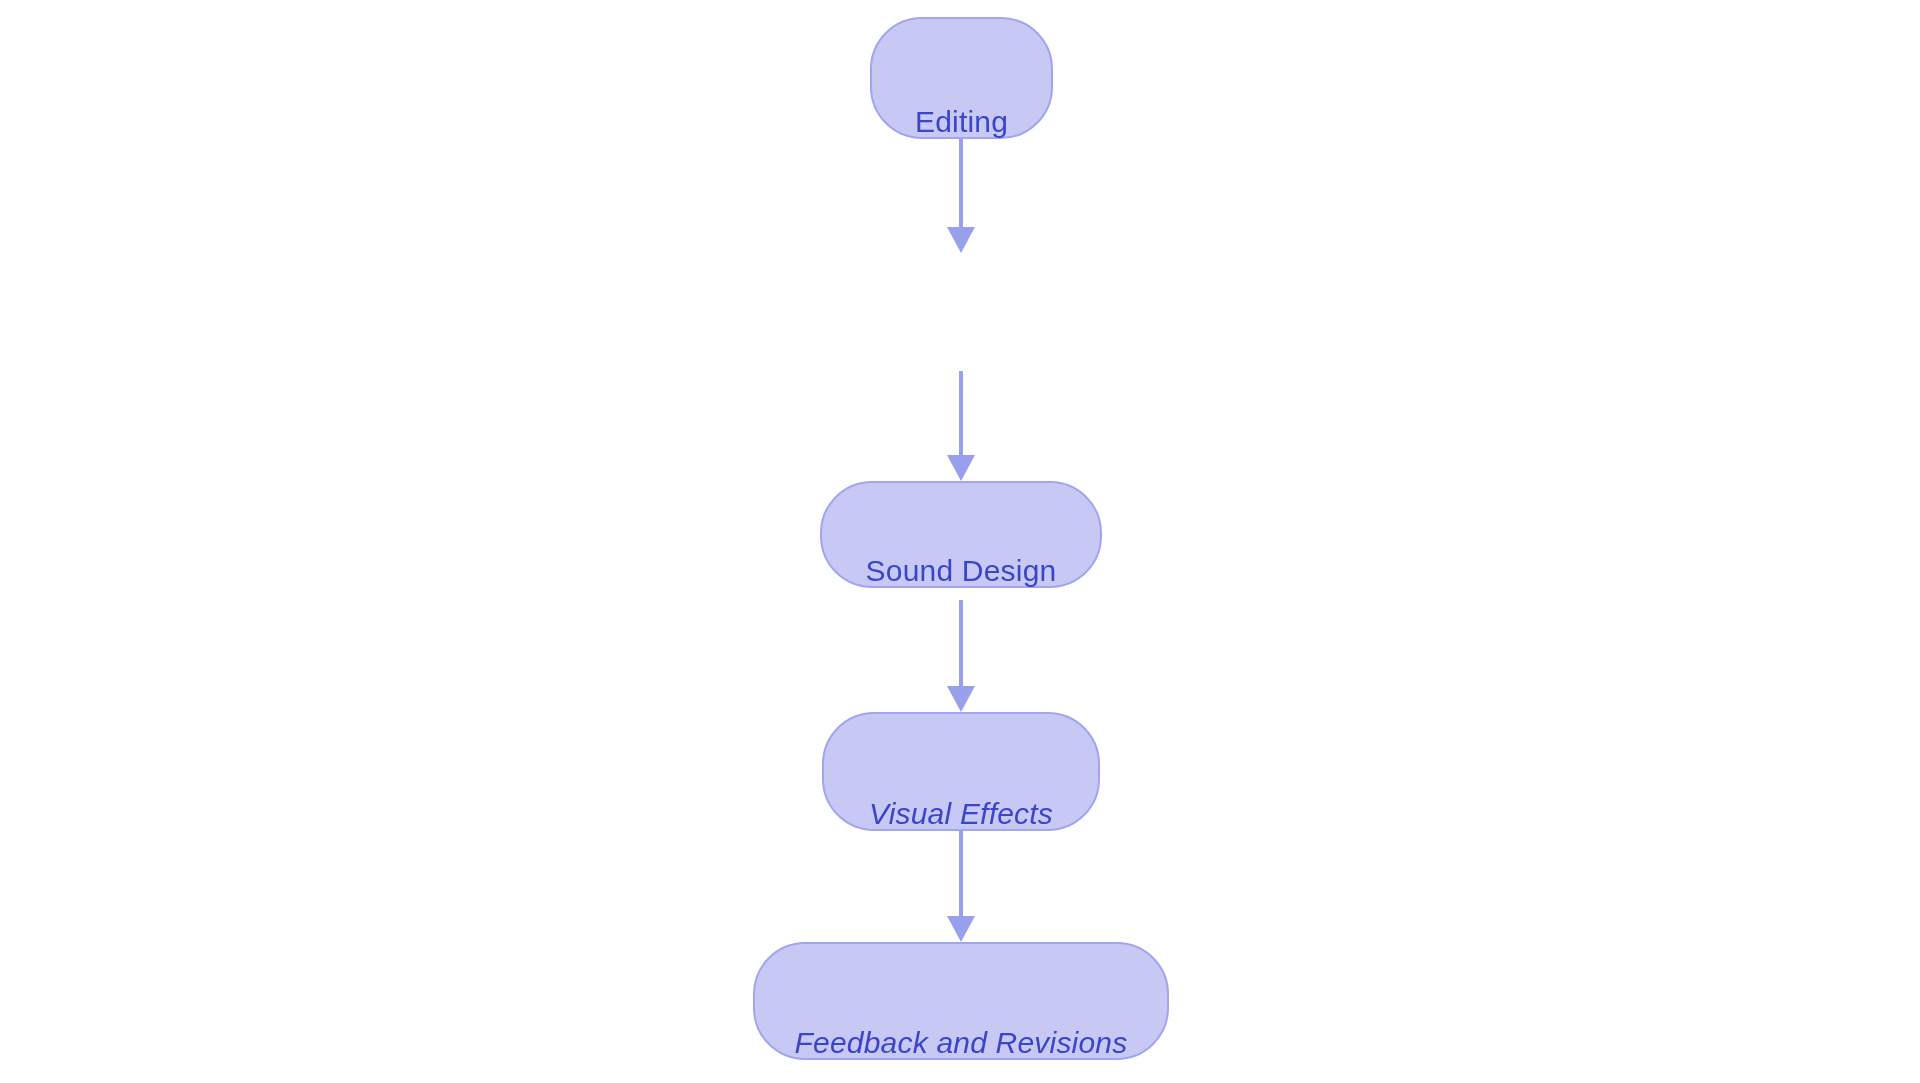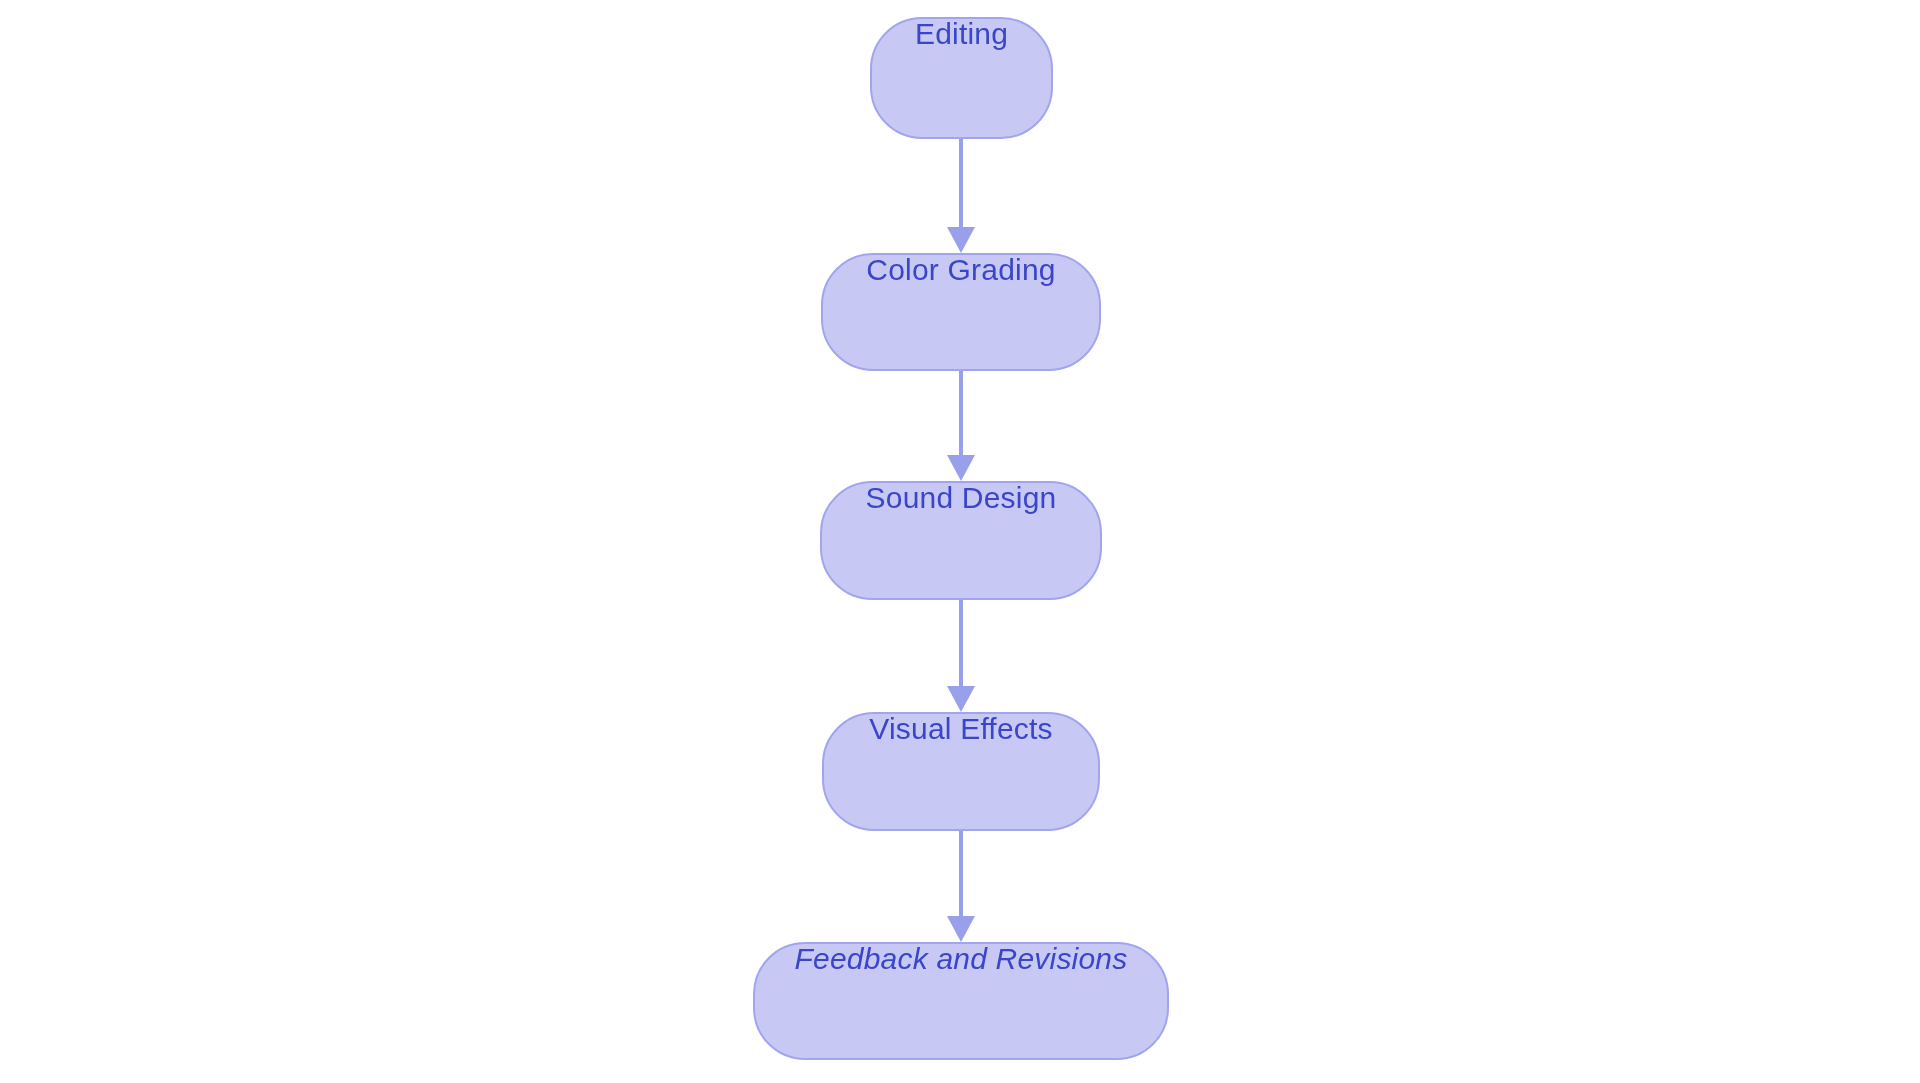--- a/index.html
+++ b/index.html
@@ -38,7 +38,7 @@
     border: 2px solid var(--node-border, #a0a5ee);
     border-radius: 52px;
     display: flex;
-    align-items: flex-start;
+    align-items: flex-end;
     justify-content: center;
   }
   .flow-node .node-label {

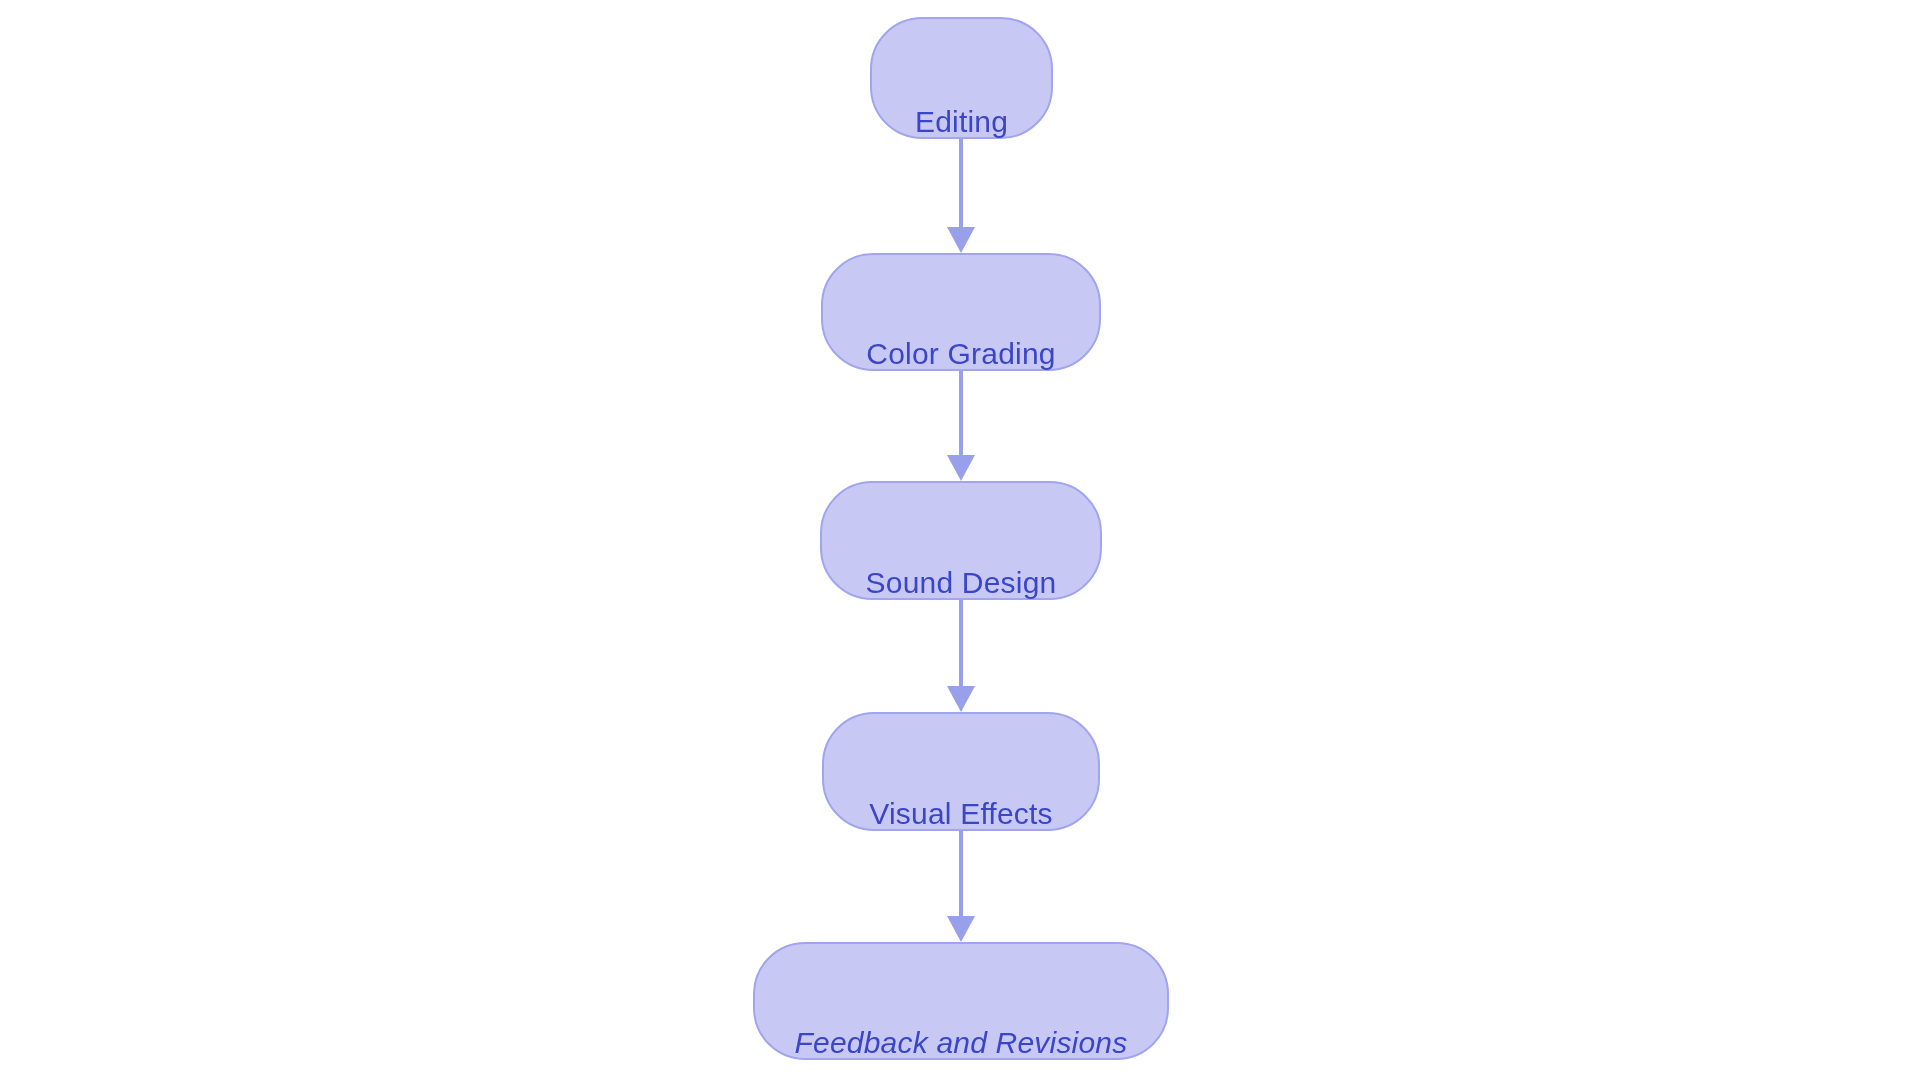--- a/index.html
+++ b/index.html
@@ -84,9 +84,6 @@
     <span class="node-label">Editing</span>
   </div>
 
-  <div class="flow-node" id="node-color-grading">
-    <span class="node-label">Color Grading</span>
-  </div>
 
   <div class="flow-node" id="node-sound-design">
     <span class="node-label">Sound Design</span>

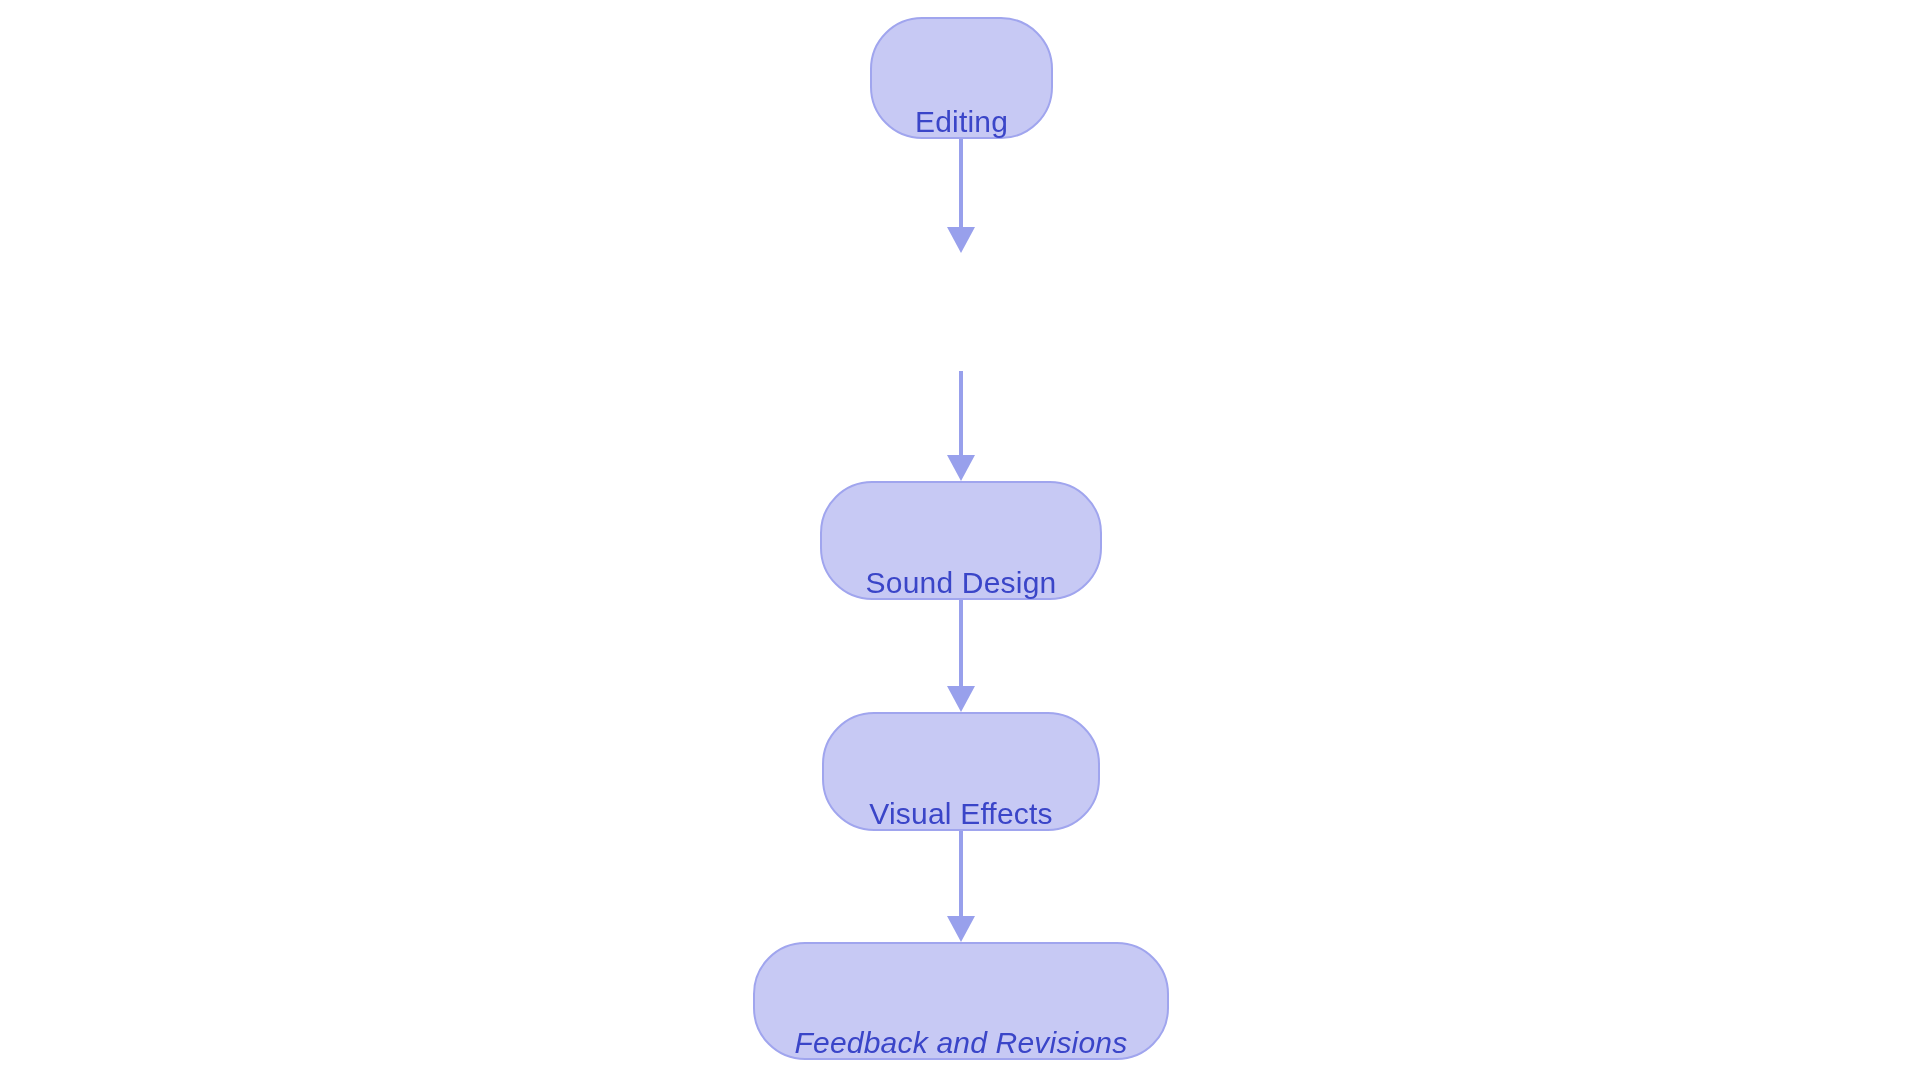--- a/index.html
+++ b/index.html
@@ -52,7 +52,7 @@
   
   #node-editing            { left: 870px; top: 17px;  width: 183px; height: 122px; }
   #node-color-grading      { left: 821px; top: 253px; width: 280px; height: 118px; }
-  #node-sound-design       { left: 820px; top: 481px; width: 282px; height: 119px; }
+  #node-sound-design       { left: 820px; top: 481px; width: 282px; height: 107px; }
   #node-visual-effects     { left: 822px; top: 712px; width: 278px; height: 119px; }
   #node-feedback-revisions { left: 753px; top: 942px; width: 416px; height: 118px; font-style: italic; }
 </style>

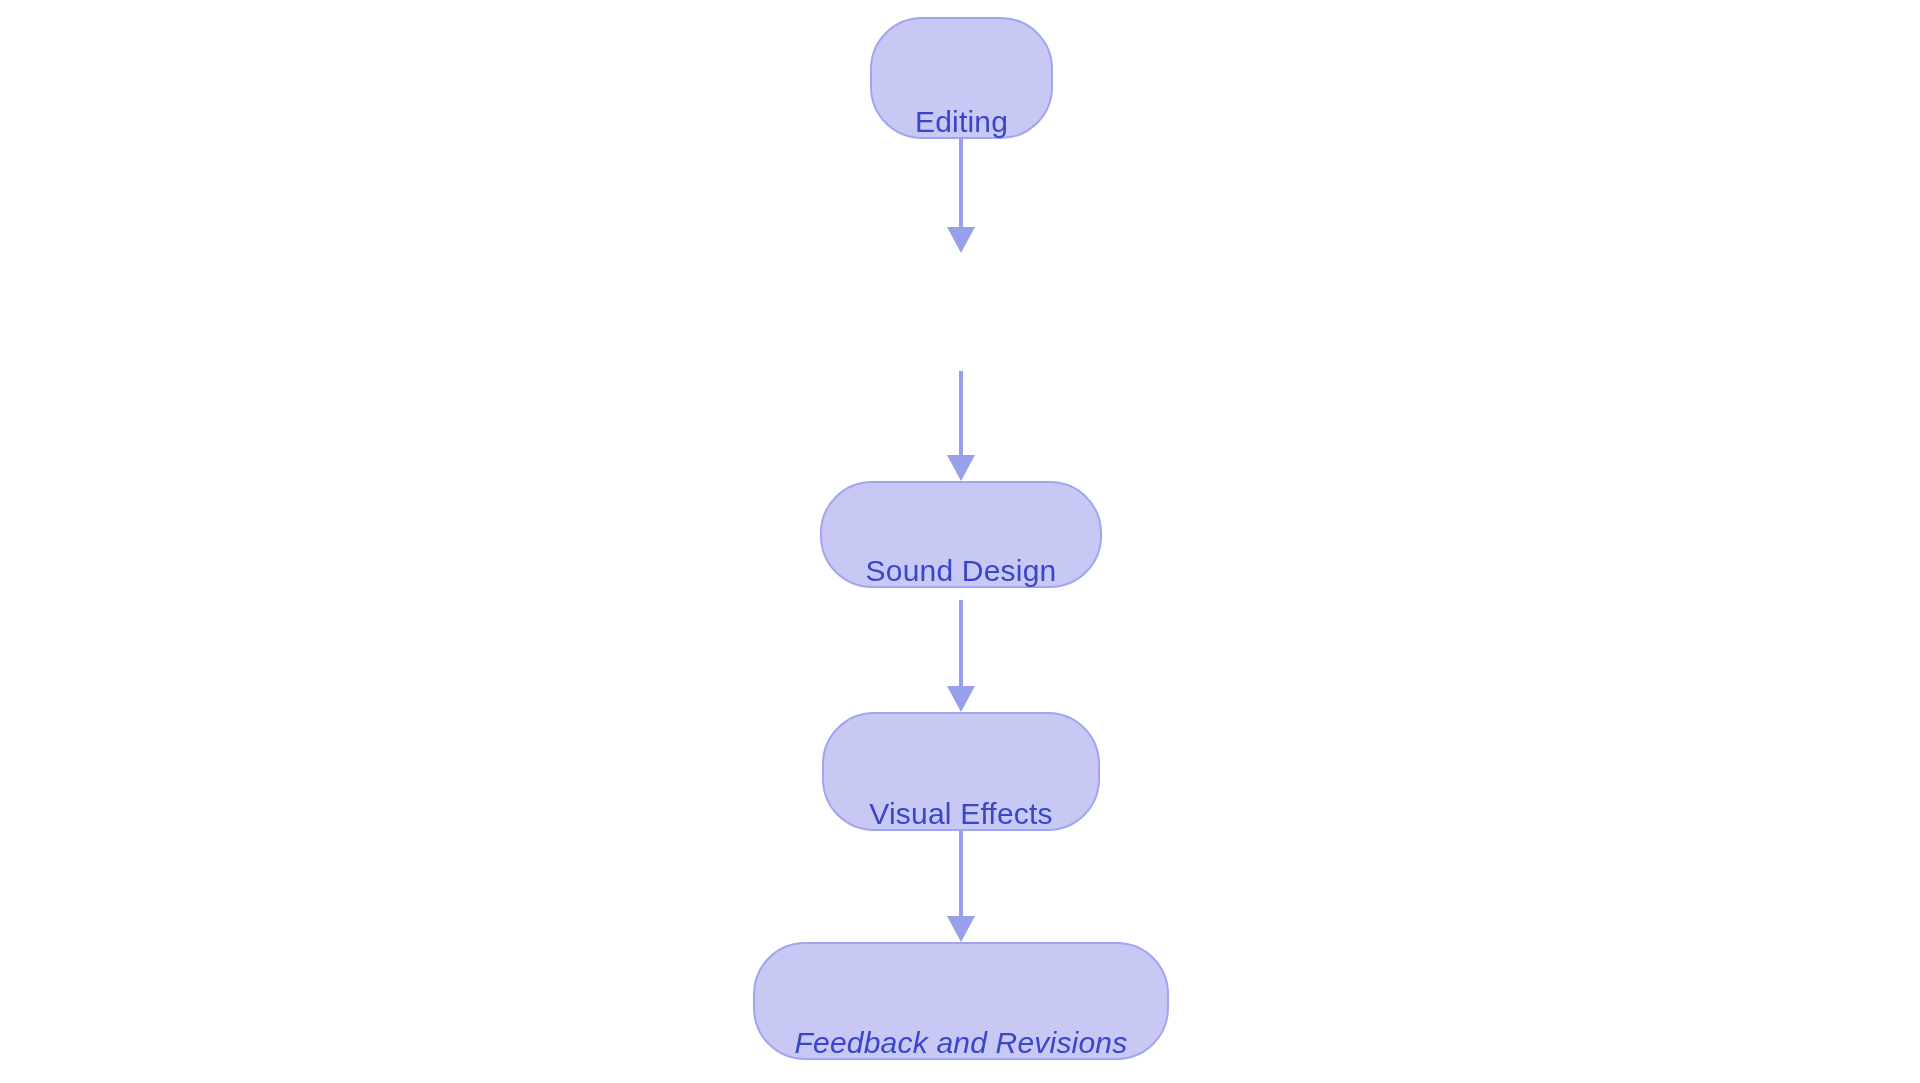--- a/index.html
+++ b/index.html
@@ -53,7 +53,7 @@
   #node-editing            { left: 870px; top: 17px;  width: 183px; height: 122px; }
   #node-color-grading      { left: 821px; top: 253px; width: 280px; height: 118px; }
   #node-sound-design       { left: 820px; top: 481px; width: 282px; height: 107px; }
-  #node-visual-effects     { left: 822px; top: 712px; width: 278px; height: 119px; }
+  #node-visual-effects     { left: 822px; top: 712px; width: 278px; height: 119px; font-style: italic; }
   #node-feedback-revisions { left: 753px; top: 942px; width: 416px; height: 118px; font-style: italic; }
 </style>
 </head>

